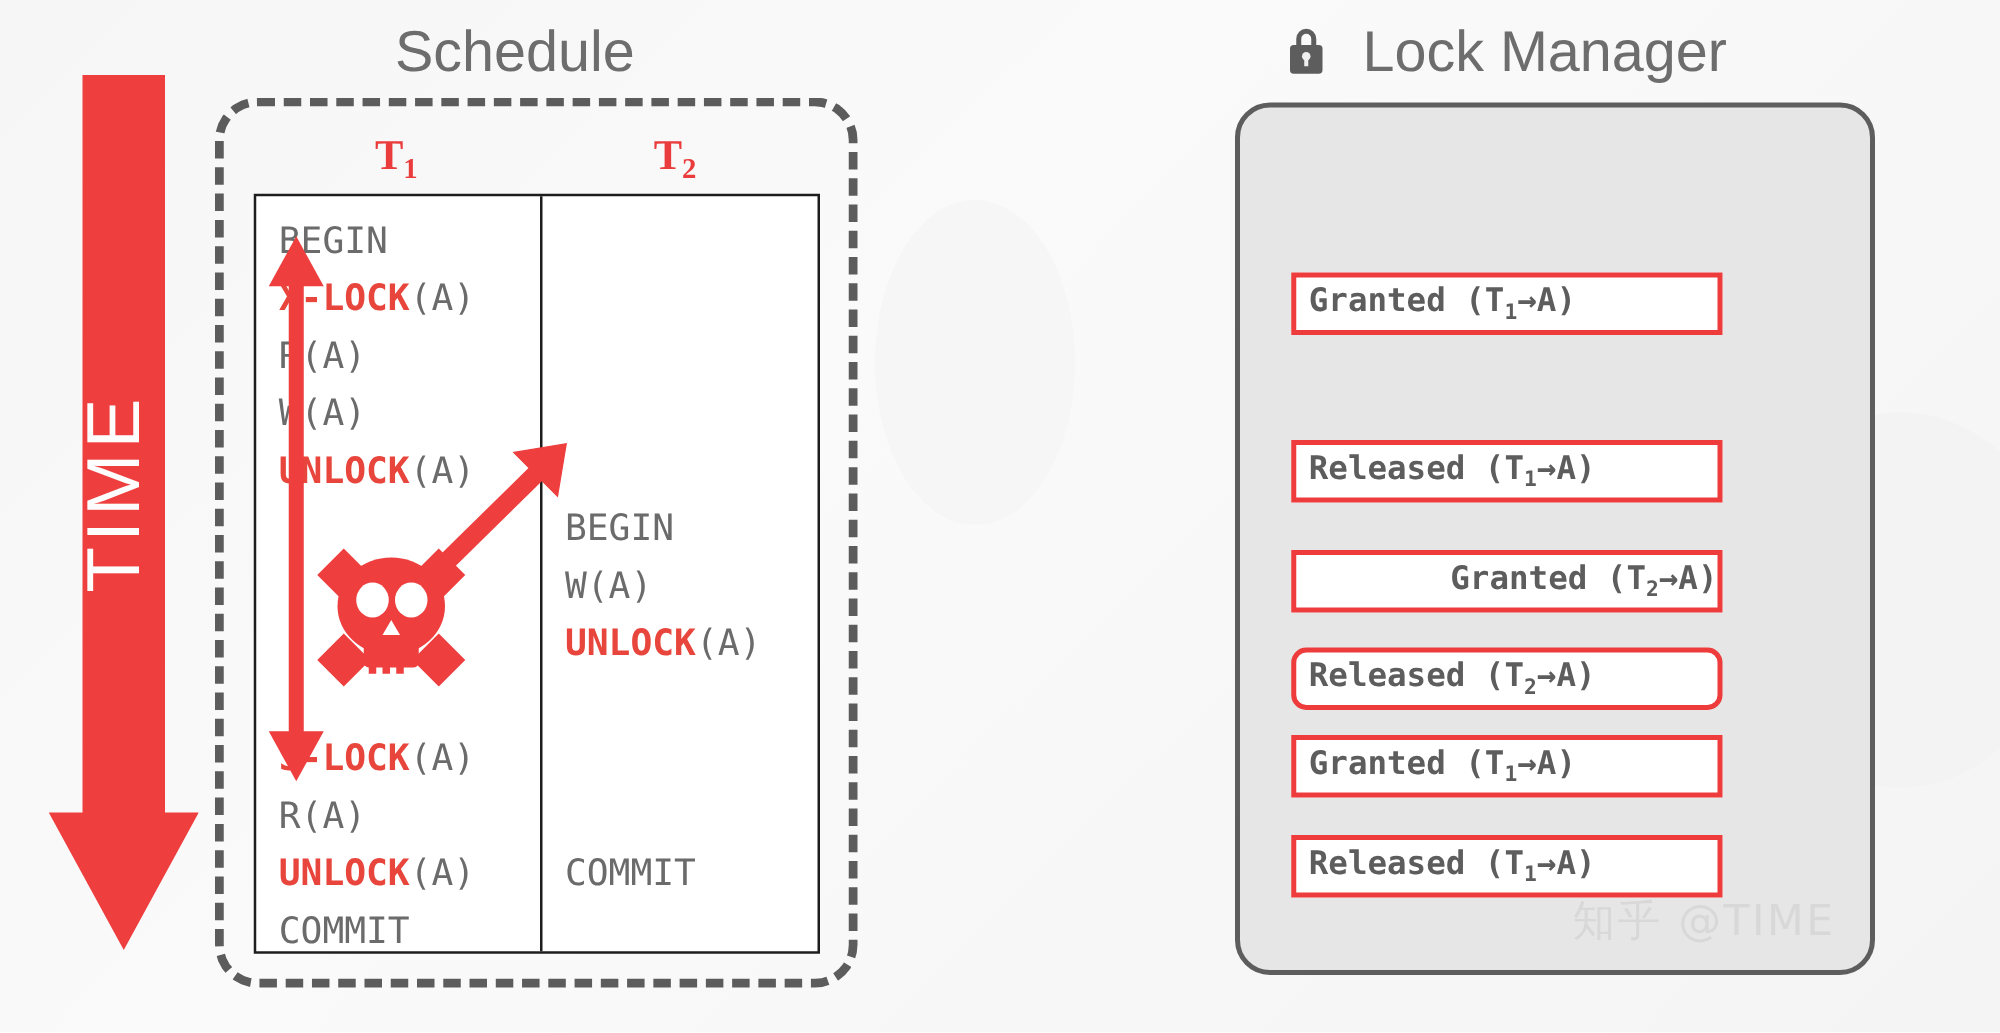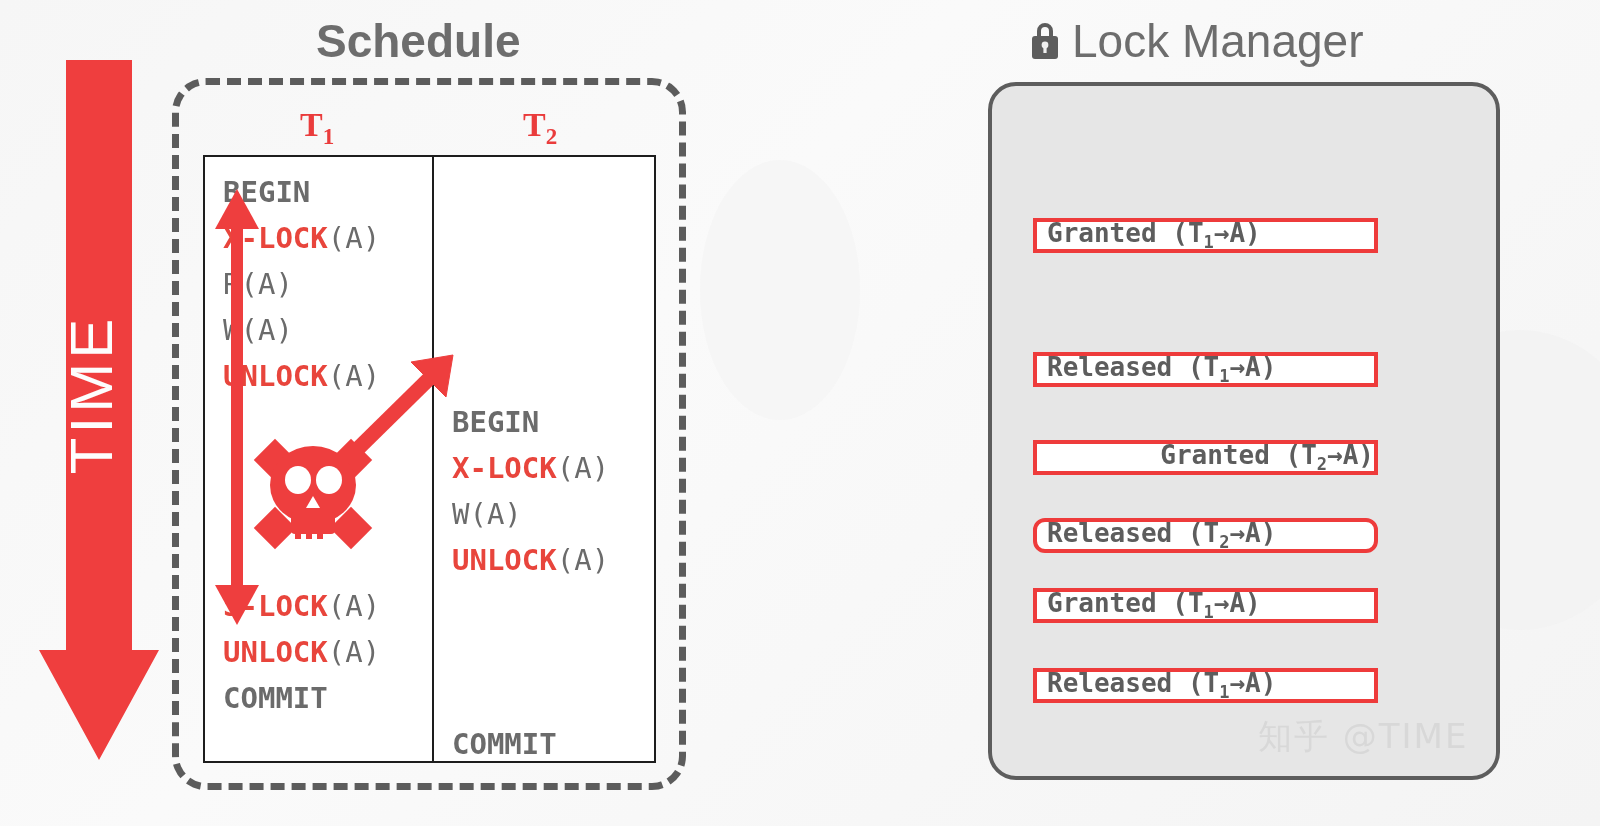--- a/index.html
+++ b/index.html
@@ -61,7 +61,7 @@
     font-family: "Liberation Sans", sans-serif;
     white-space: nowrap;
   }
-  #schedule-title { left: 316px; top: 14px; font-weight: bold; }
+  #schedule-title { left: 316px; top: 14px; }
   #lock-title     { left: 1028px; top: 14px; }
   #lock-title-text { margin-left: 10px; }
 

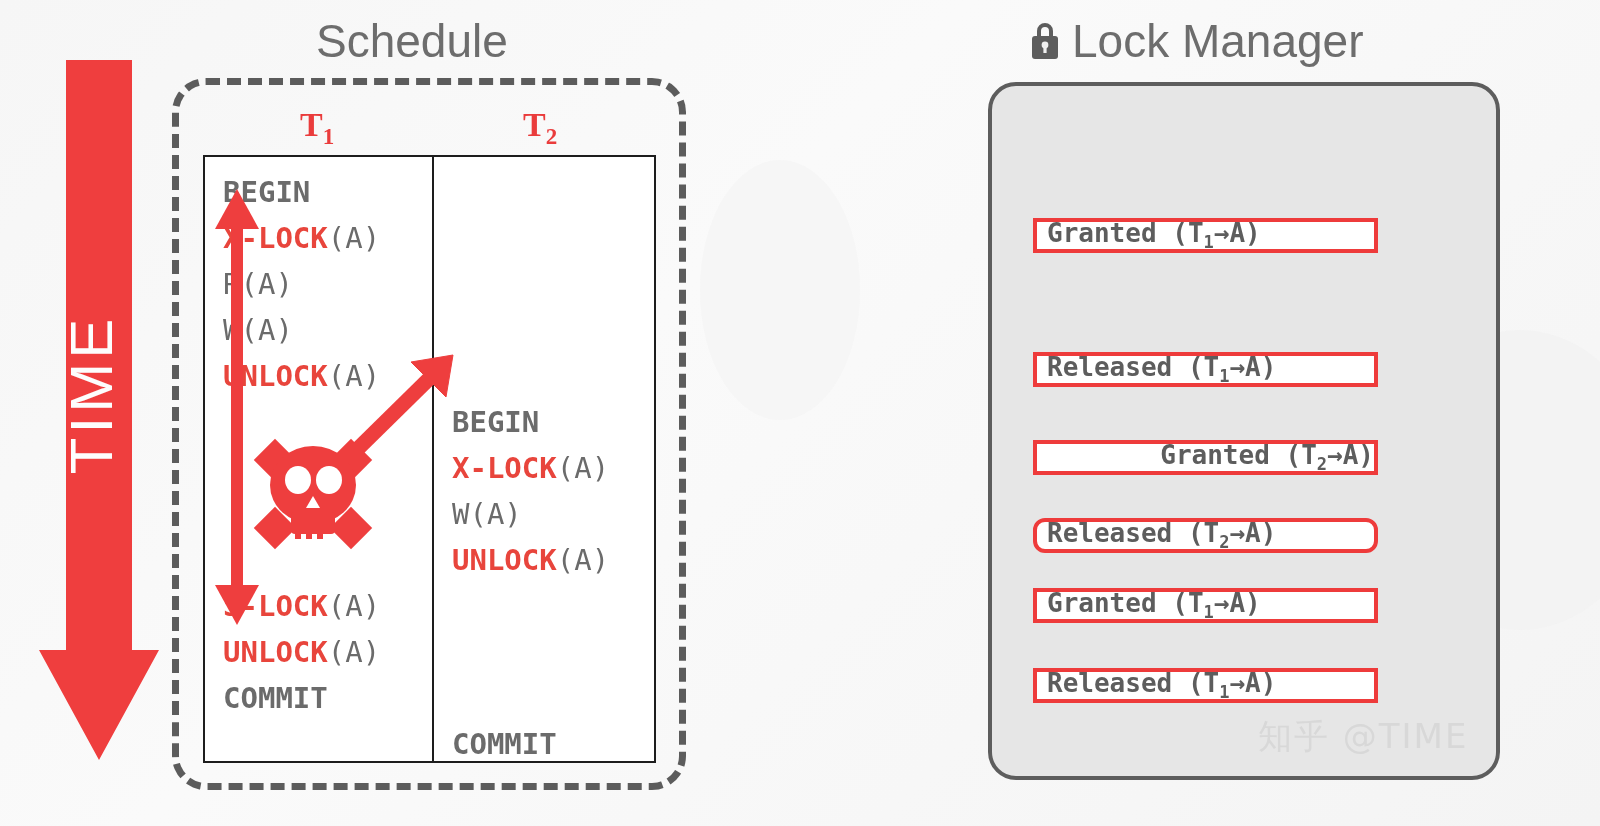--- a/index.html
+++ b/index.html
@@ -63,7 +63,7 @@
   }
   #schedule-title { left: 316px; top: 14px; }
   #lock-title     { left: 1028px; top: 14px; }
-  #lock-title-text { margin-left: 10px; }
+  #lock-title-text { margin-left: 28px; }
 
   #lock-icon {
     display: inline-block;

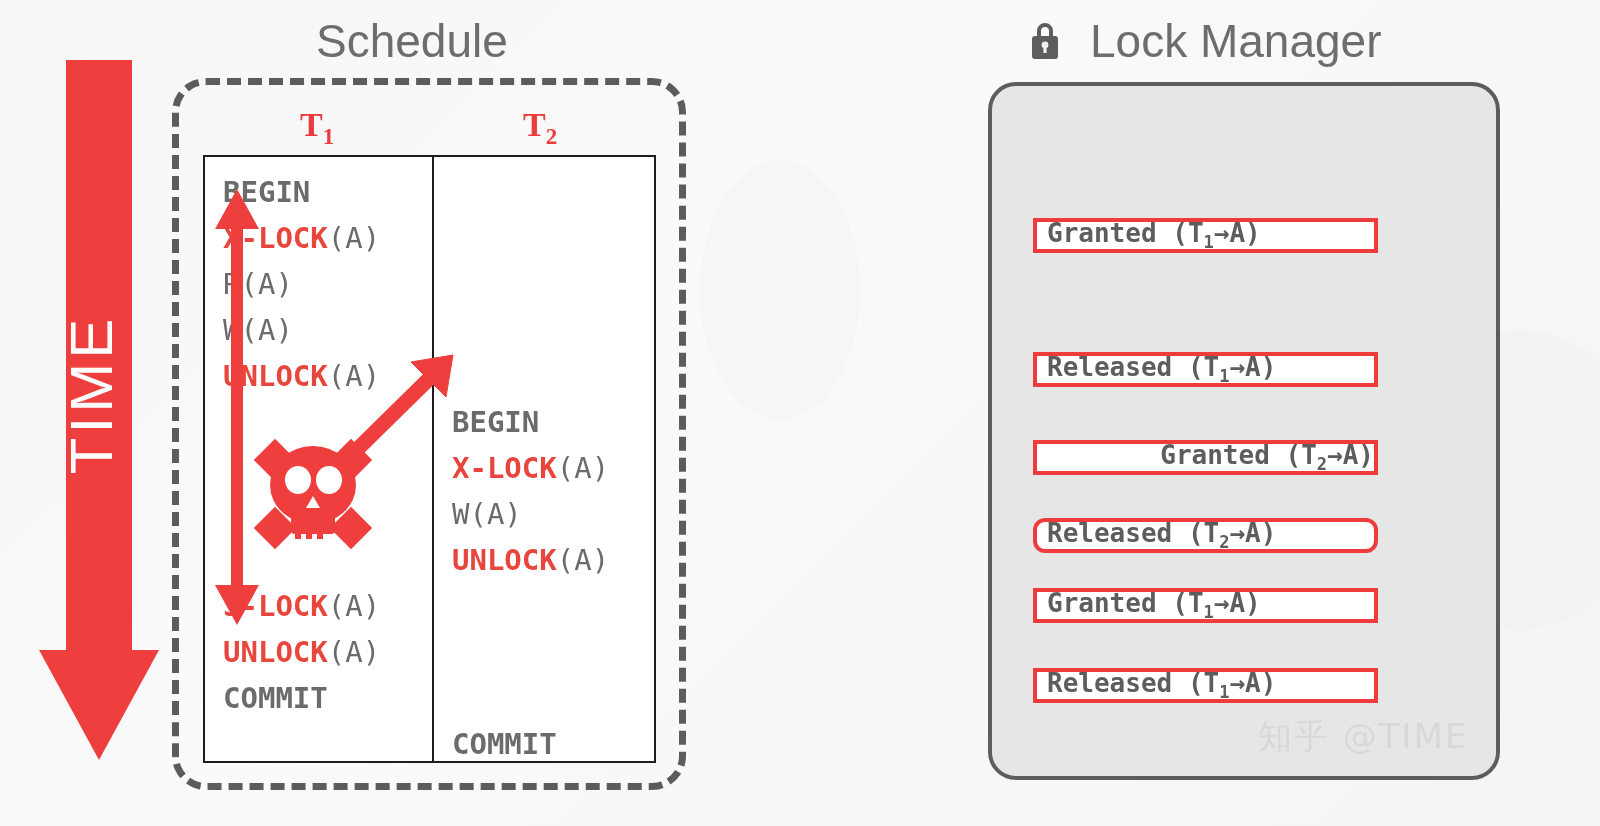--- a/index.html
+++ b/index.html
@@ -128,7 +128,7 @@
     font-weight: bold;
   }
   .op-arg { color: #6b6b6b; font-weight: normal; }
-  .op-plain { color: #6b6b6b; font-weight: bold; }
+  .op-plain { color: #6b6b6b; font-weight: normal; }
   .op-norm { color: #6b6b6b; font-weight: normal; }
 
   

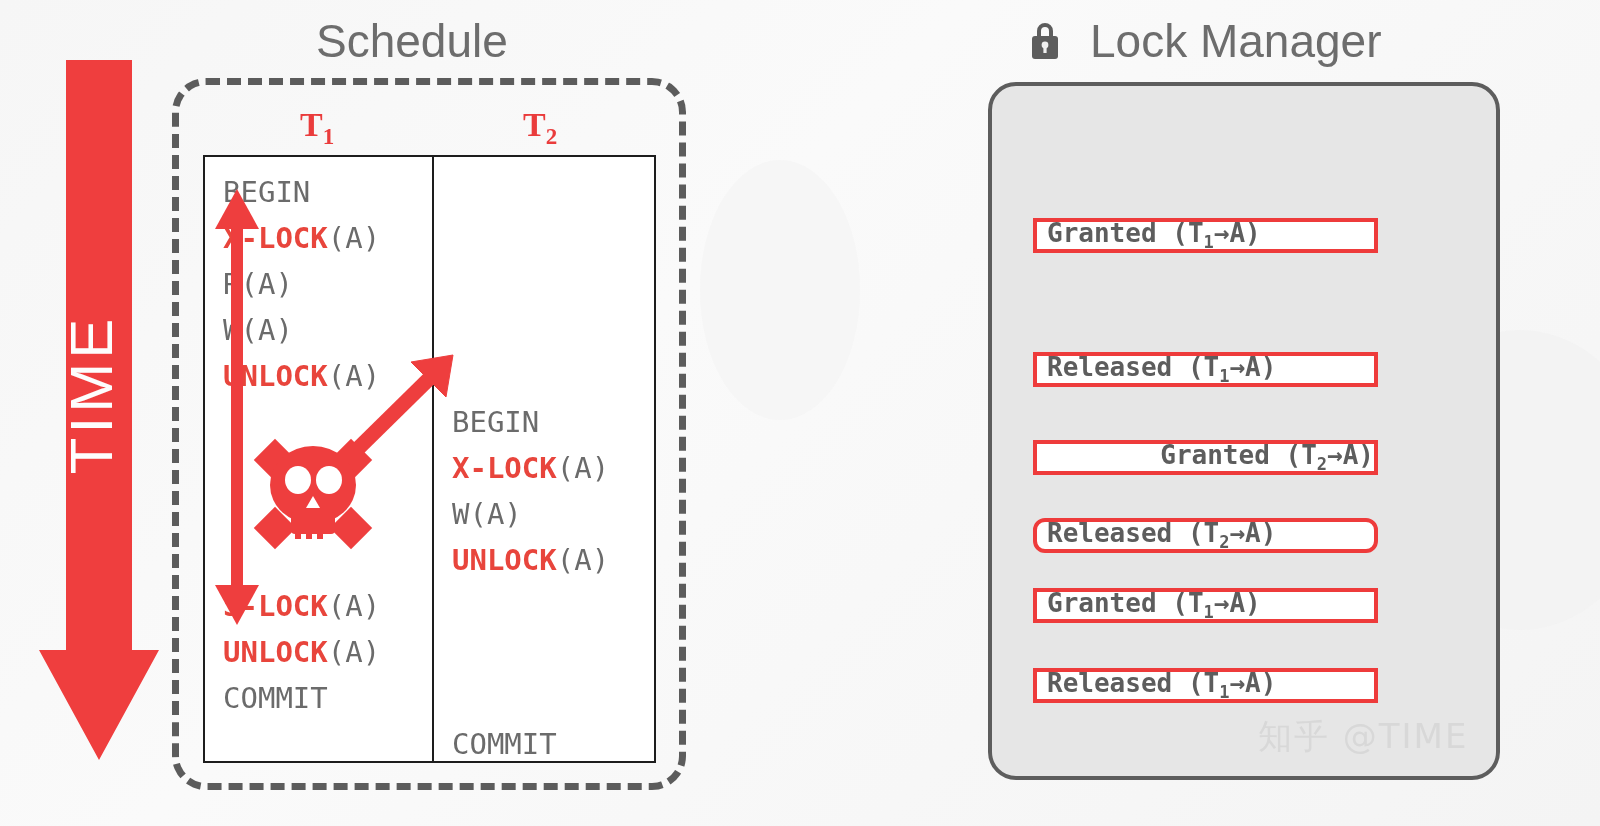--- a/index.html
+++ b/index.html
@@ -158,7 +158,7 @@
     position: absolute;
     left: 1033px;
     width: 345px;
-    height: 35px;
+    height: 50px;
     box-sizing: border-box;
     background: #ffffff;
     border: 4px solid #ee3b3b;

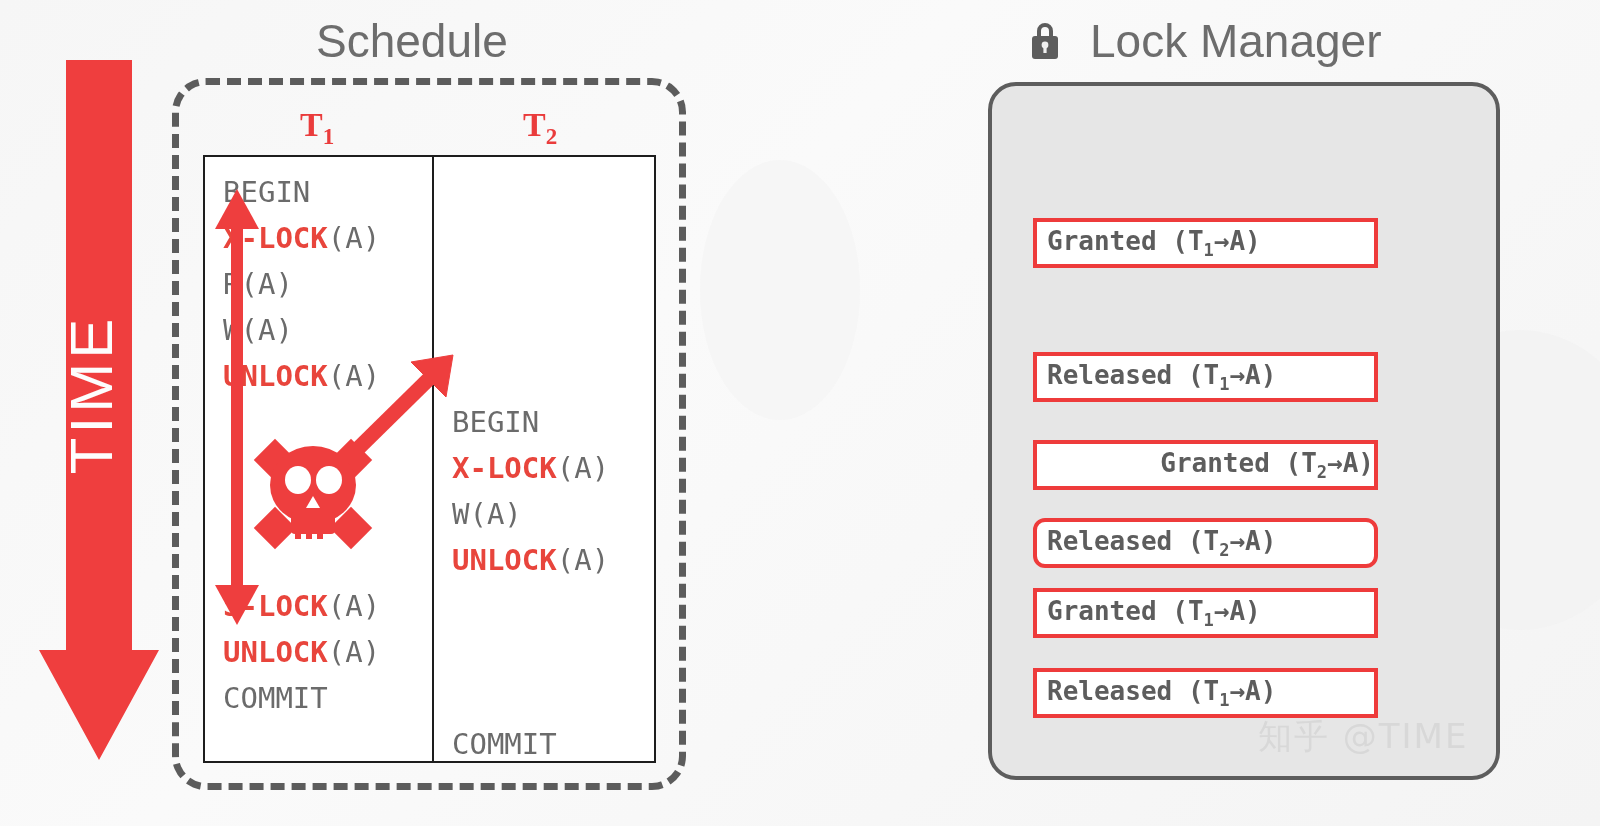--- a/index.html
+++ b/index.html
@@ -248,7 +248,6 @@
         <div class="op-line blank">&nbsp;</div>
         <div class="op-line blank">&nbsp;</div>
         <div class="op-line"><span class="op-plain">BEGIN</span></div>
-        <div class="op-line"><span class="op-kw">X-LOCK</span><span class="op-arg">(A)</span></div>
         <div class="op-line"><span class="op-norm">W</span><span class="op-arg">(A)</span></div>
         <div class="op-line"><span class="op-kw">UNLOCK</span><span class="op-arg">(A)</span></div>
         <div class="op-line blank">&nbsp;</div>

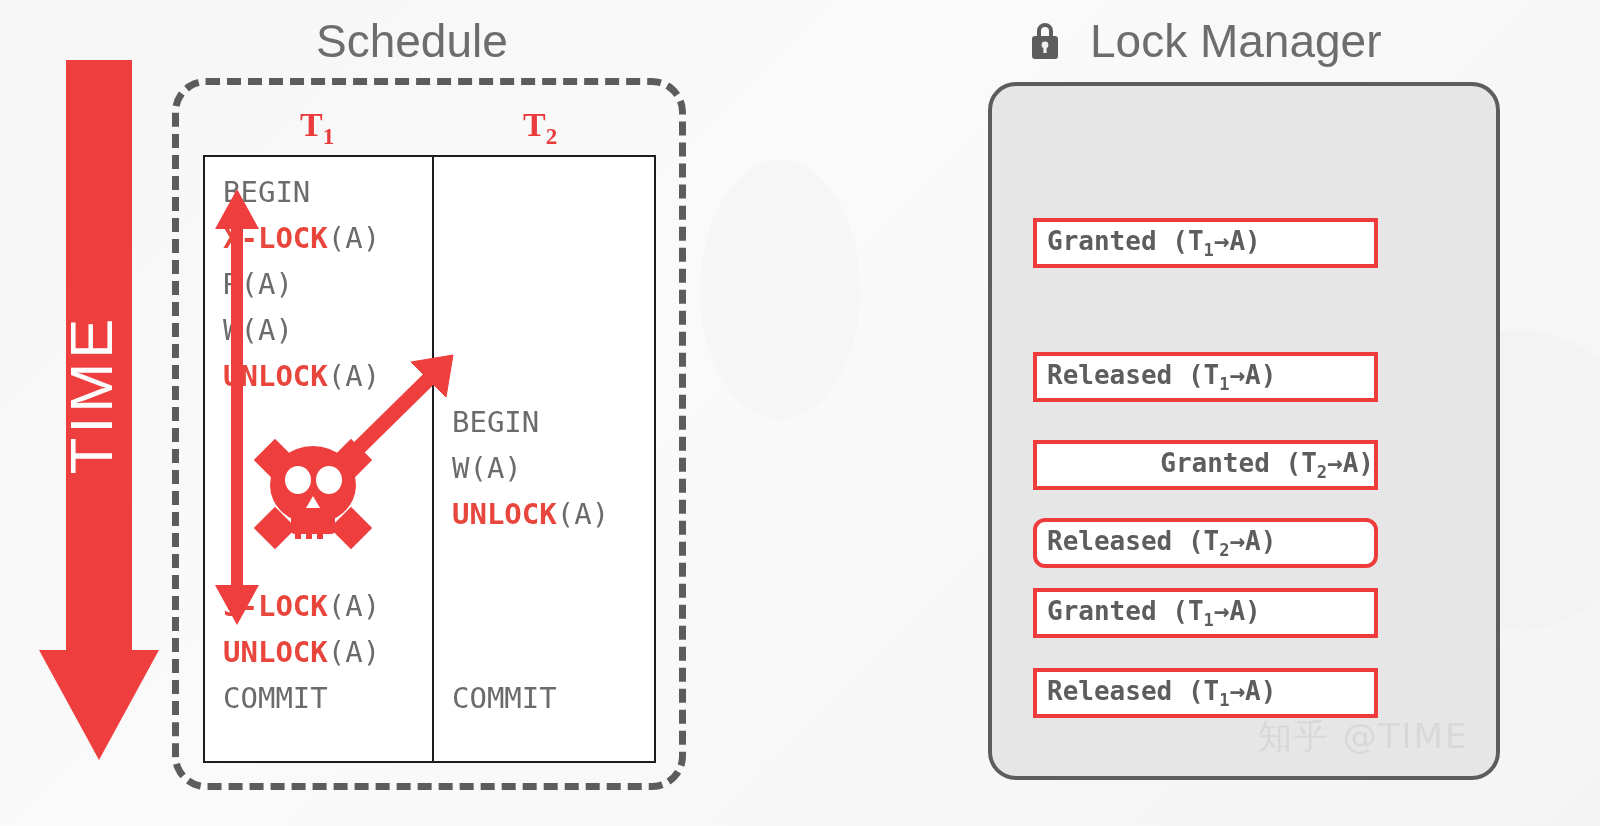--- a/index.html
+++ b/index.html
@@ -238,6 +238,7 @@
         <div class="op-line blank">&nbsp;</div>
         <div class="op-line blank">&nbsp;</div>
         <div class="op-line"><span class="op-kw">S-LOCK</span><span class="op-arg">(A)</span></div>
+        <div class="op-line"><span class="op-norm">R</span><span class="op-arg">(A)</span></div>
         <div class="op-line"><span class="op-kw">UNLOCK</span><span class="op-arg">(A)</span></div>
         <div class="op-line"><span class="op-plain">COMMIT</span></div>
       </div>

